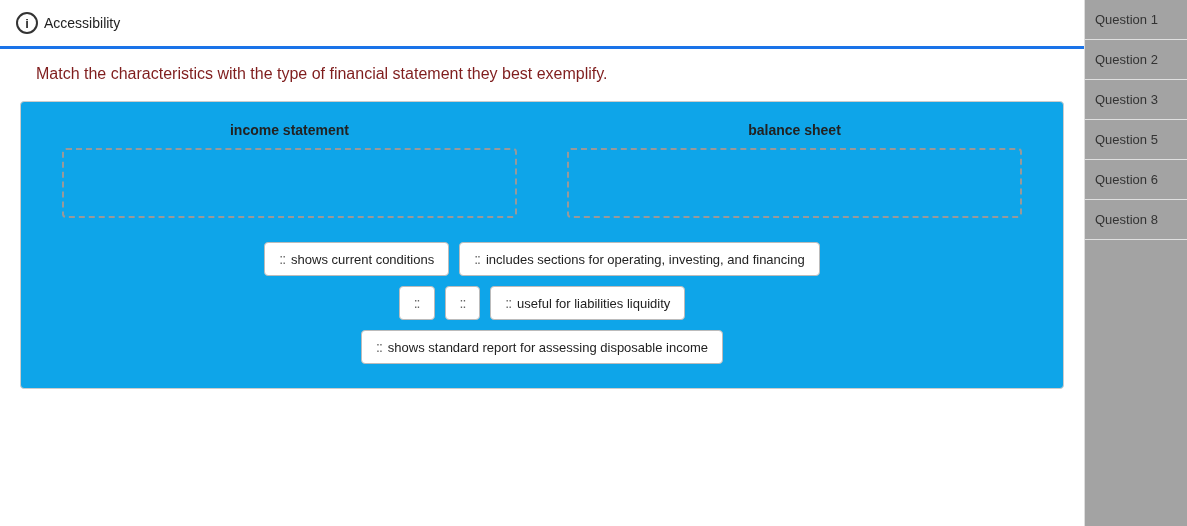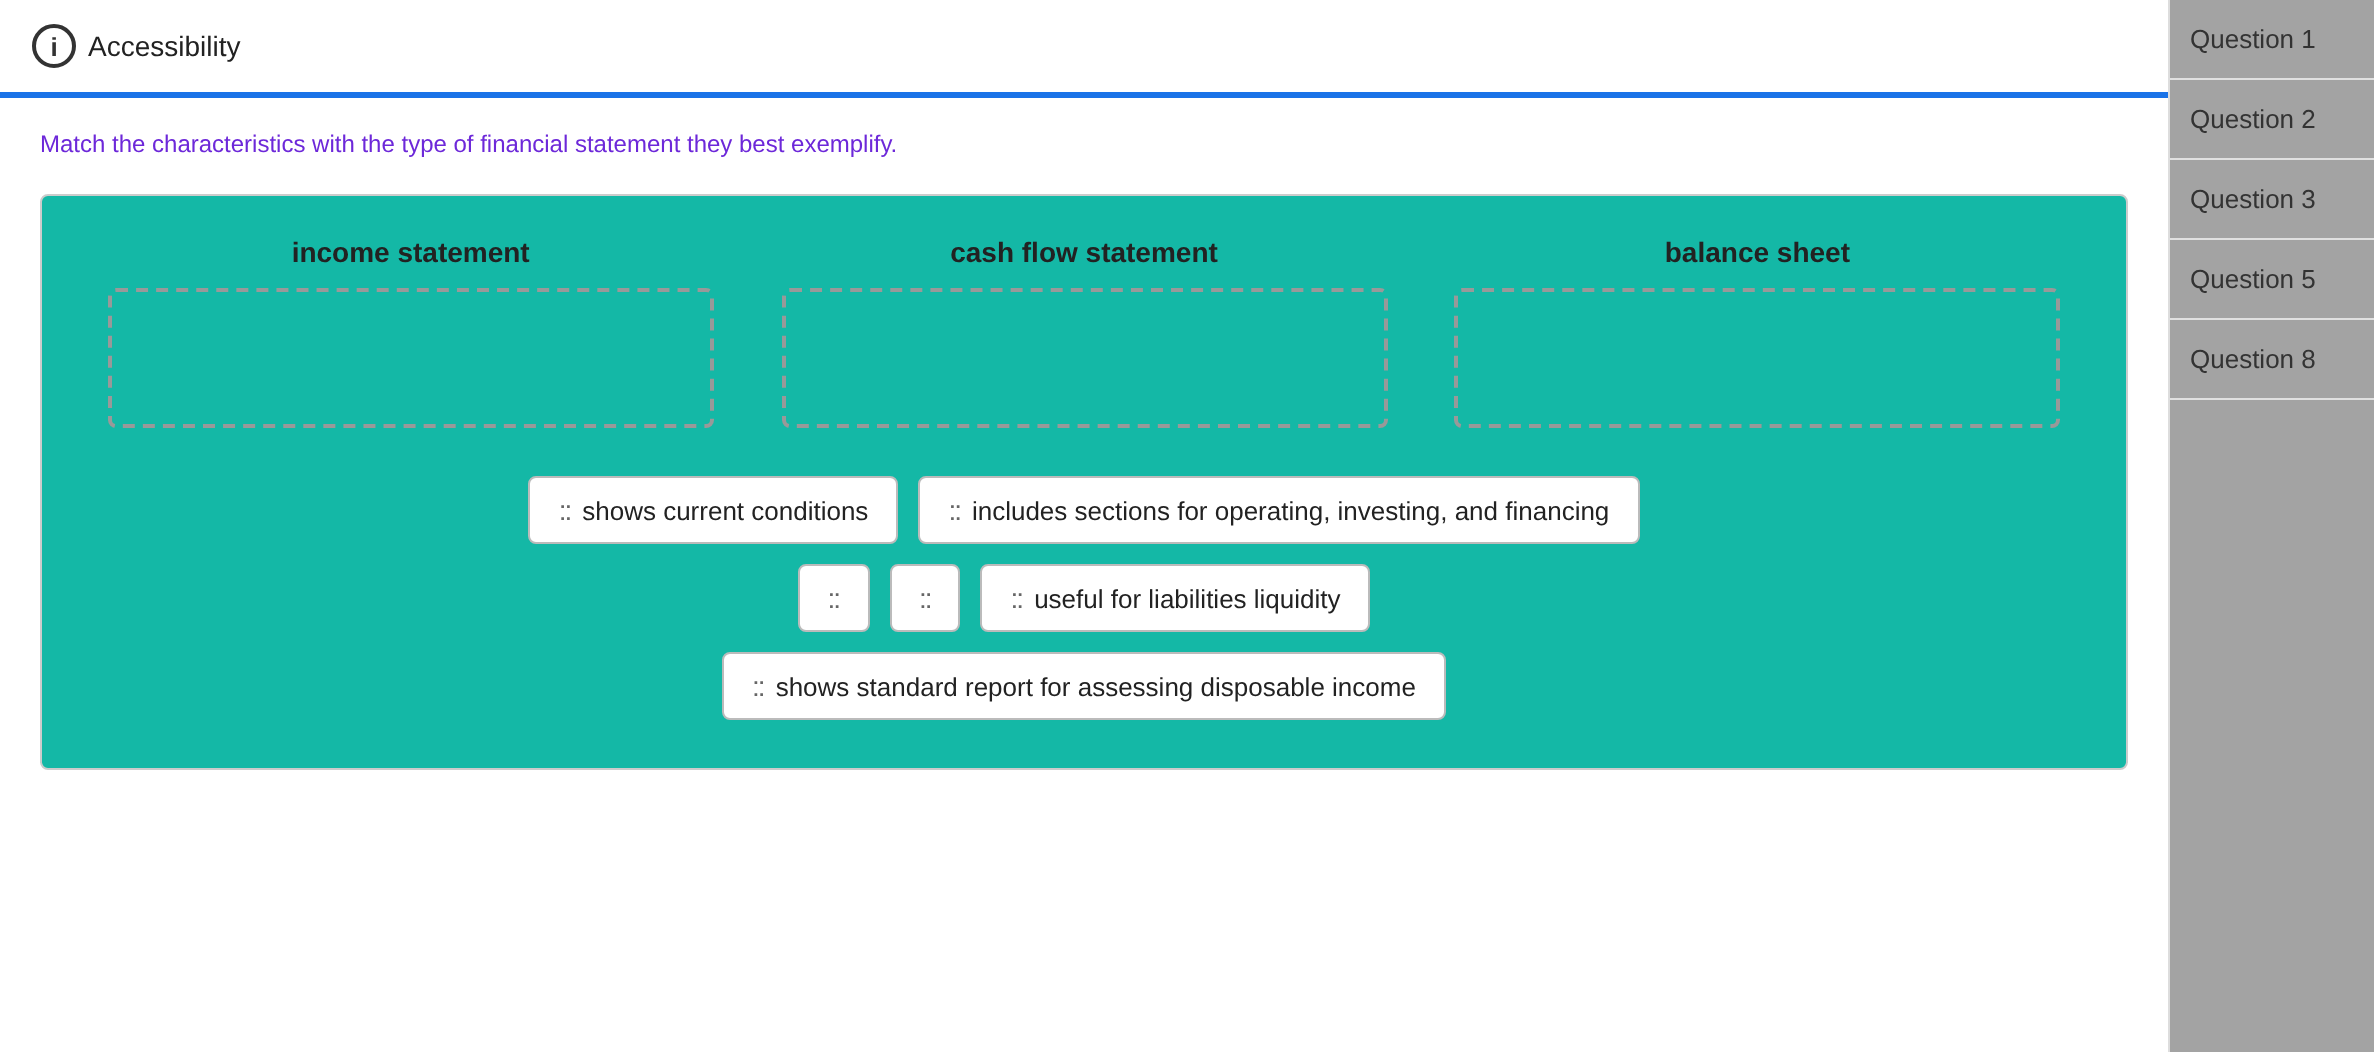--- a/index.html
+++ b/index.html
@@ -53,9 +53,10 @@
     }
 
     .question-text {
-      font-size: 12px;
-      color: #6d28d9;
+      font-size: 16px;
+      color: #7f1d1d;
       margin-bottom: 18px;
+      margin-left: 16px;
     }
 
     .drag-container {

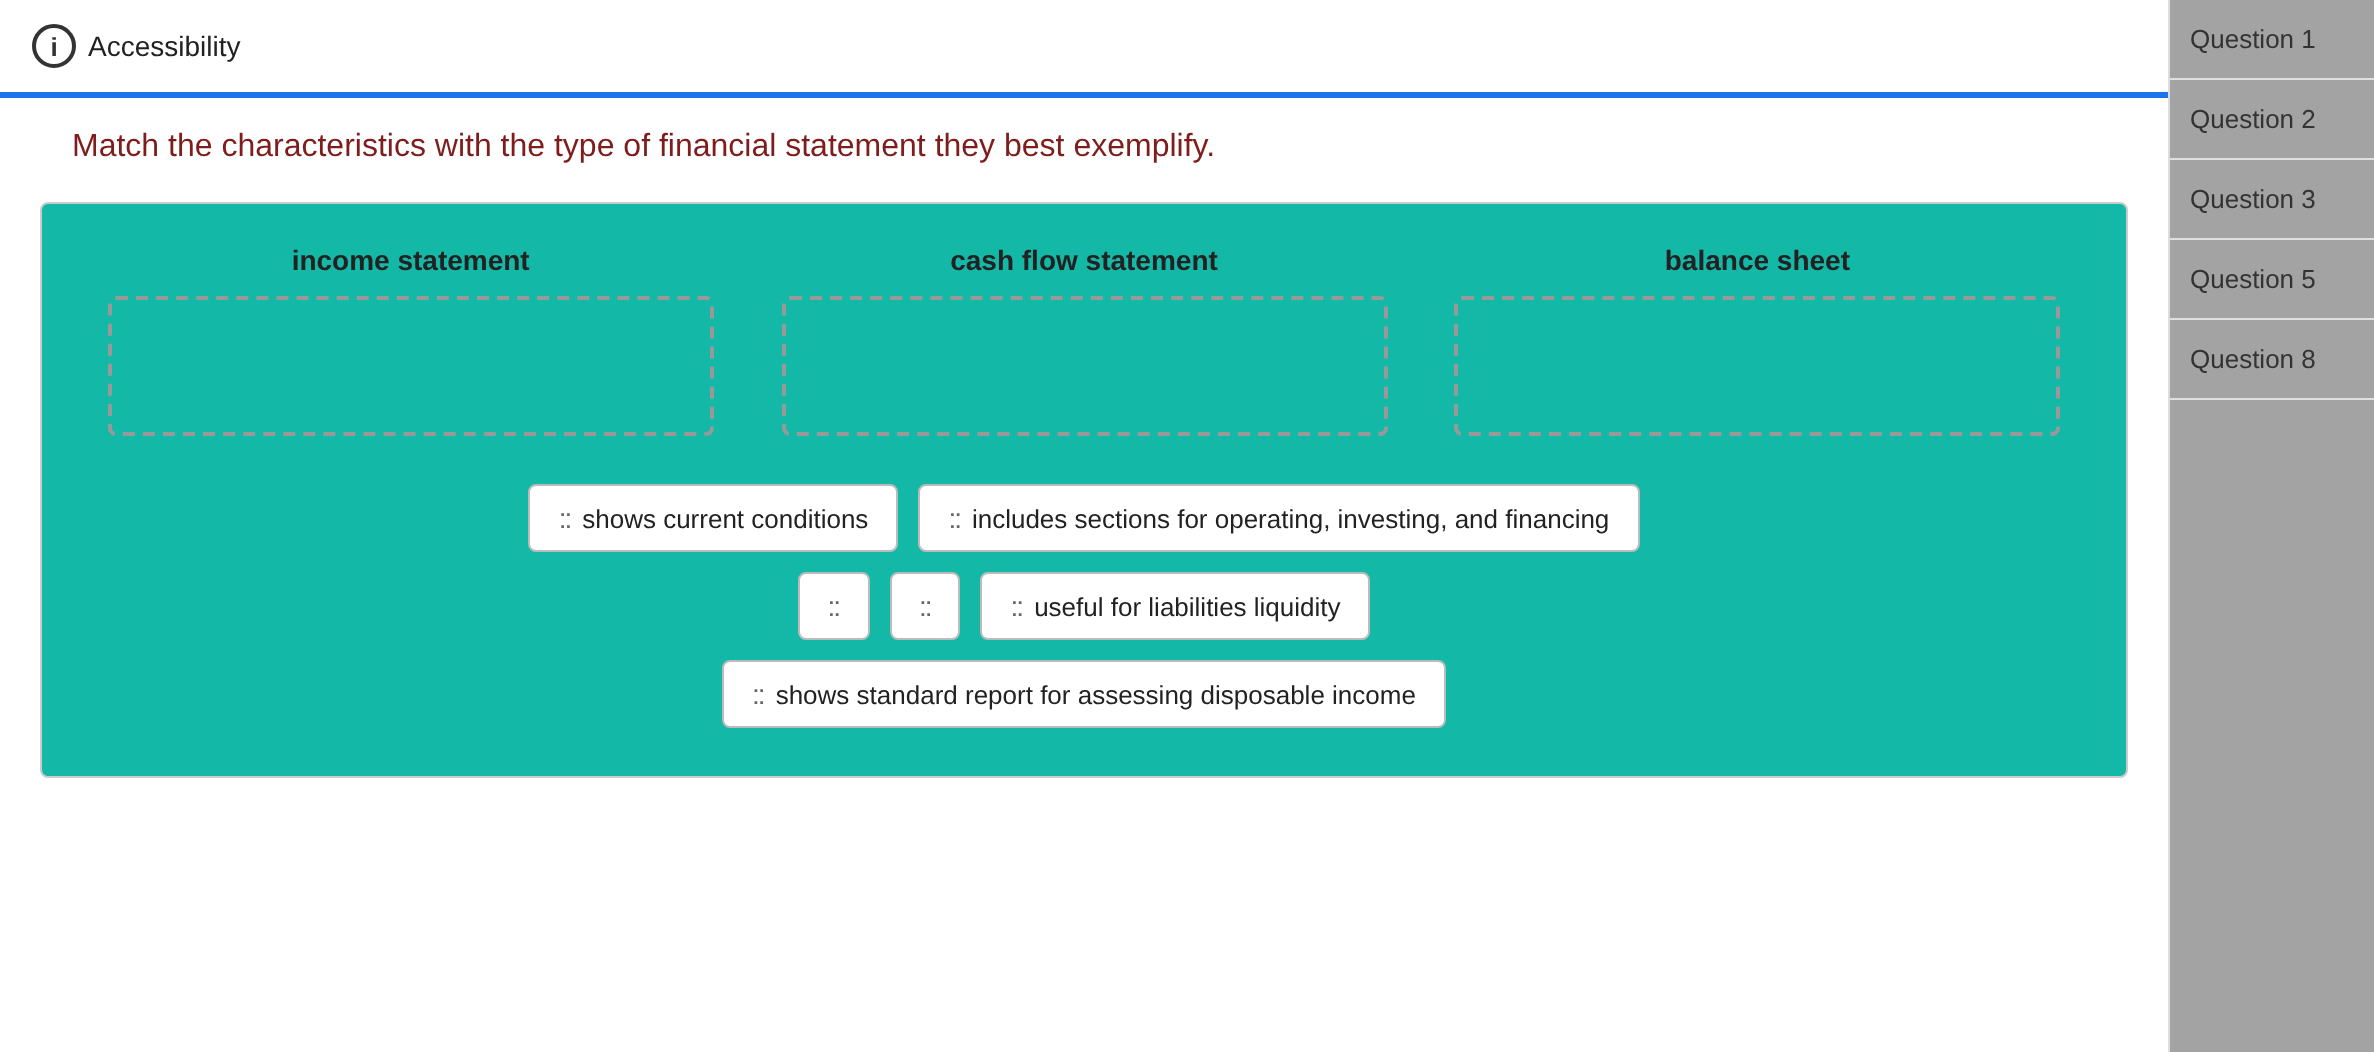--- a/index.html
+++ b/index.html
@@ -60,7 +60,7 @@
     }
 
     .drag-container {
-      background: #14b8a6;
+      background: #0ea5e9;
       border: 1px solid #ccc;
       border-radius: 4px;
       padding: 20px 16px 24px 16px;

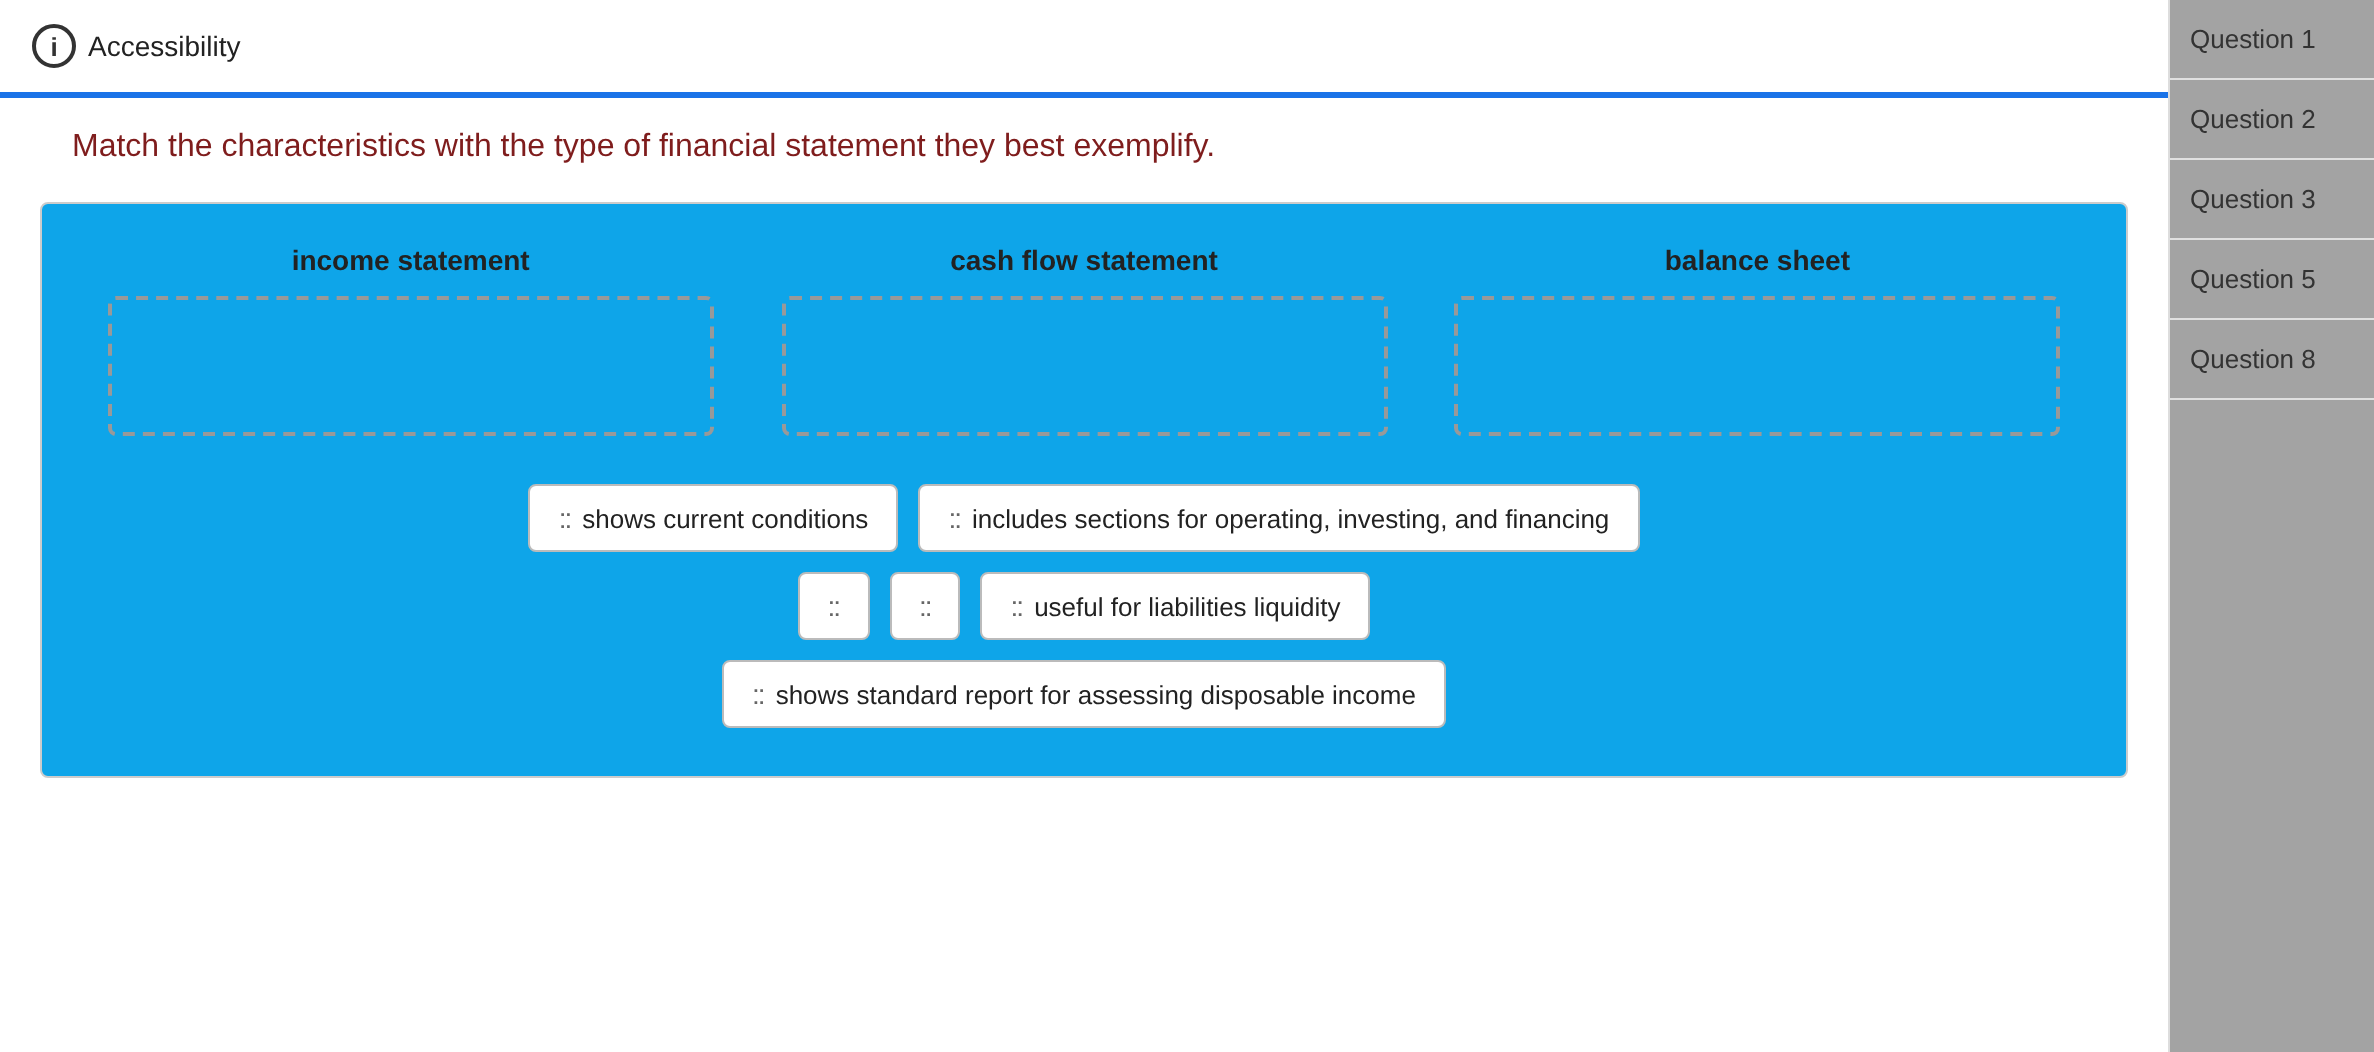--- a/index.html
+++ b/index.html
@@ -176,10 +176,6 @@
           <div class="drop-zone-box"></div>
         </div>
         <div class="drop-zone-col">
-          <div class="drop-zone-label">cash flow statement</div>
-          <div class="drop-zone-box"></div>
-        </div>
-        <div class="drop-zone-col">
           <div class="drop-zone-label">balance sheet</div>
           <div class="drop-zone-box"></div>
         </div>

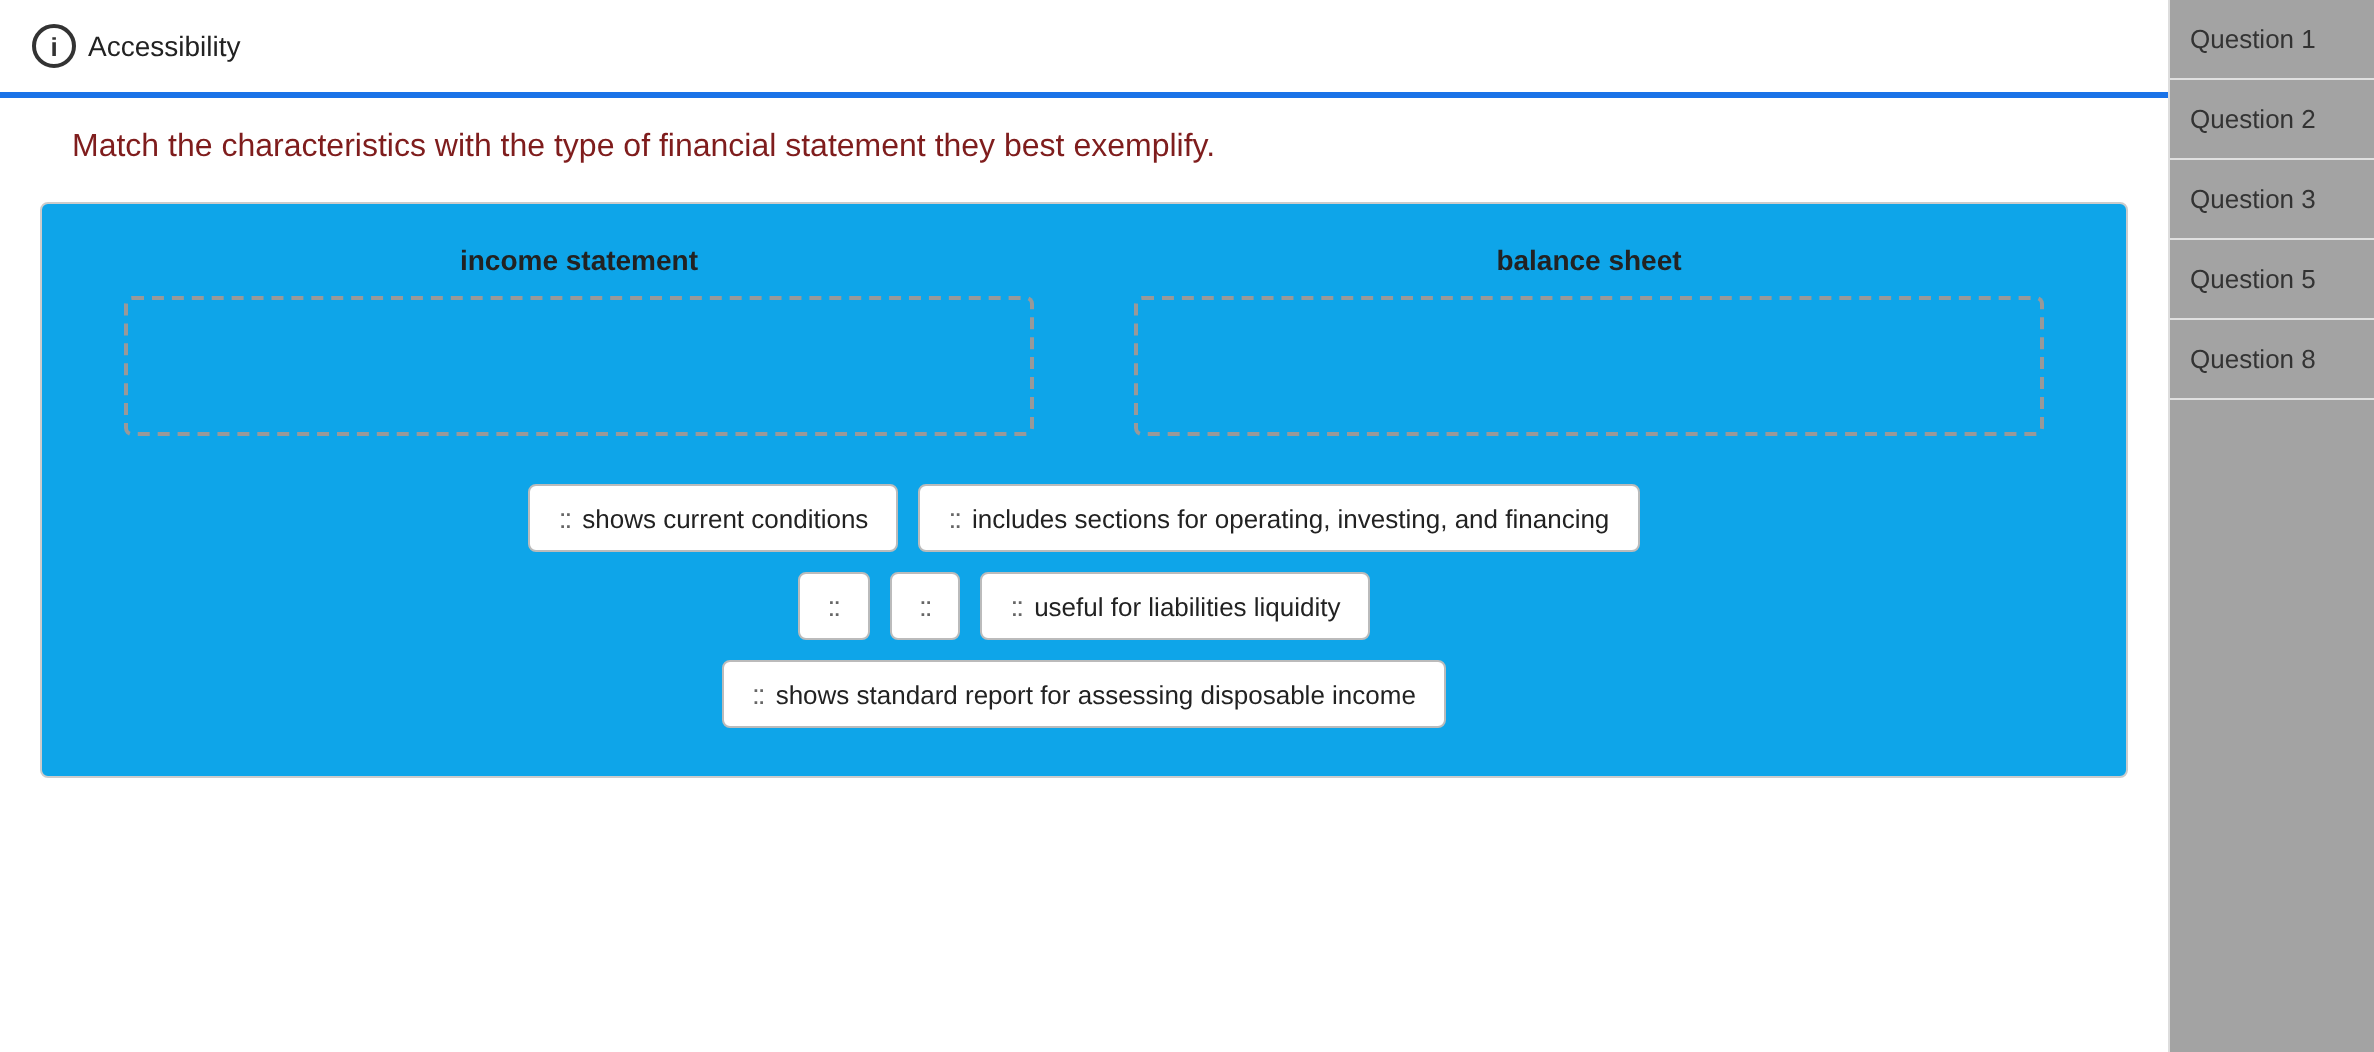--- a/index.html
+++ b/index.html
@@ -220,6 +220,7 @@
   <div class="sidebar-question">Question 2</div>
   <div class="sidebar-question">Question 3</div>
   <div class="sidebar-question">Question 5</div>
+  <div class="sidebar-question">Question 6</div>
   <div class="sidebar-question">Question 8</div>
 </div>
 

